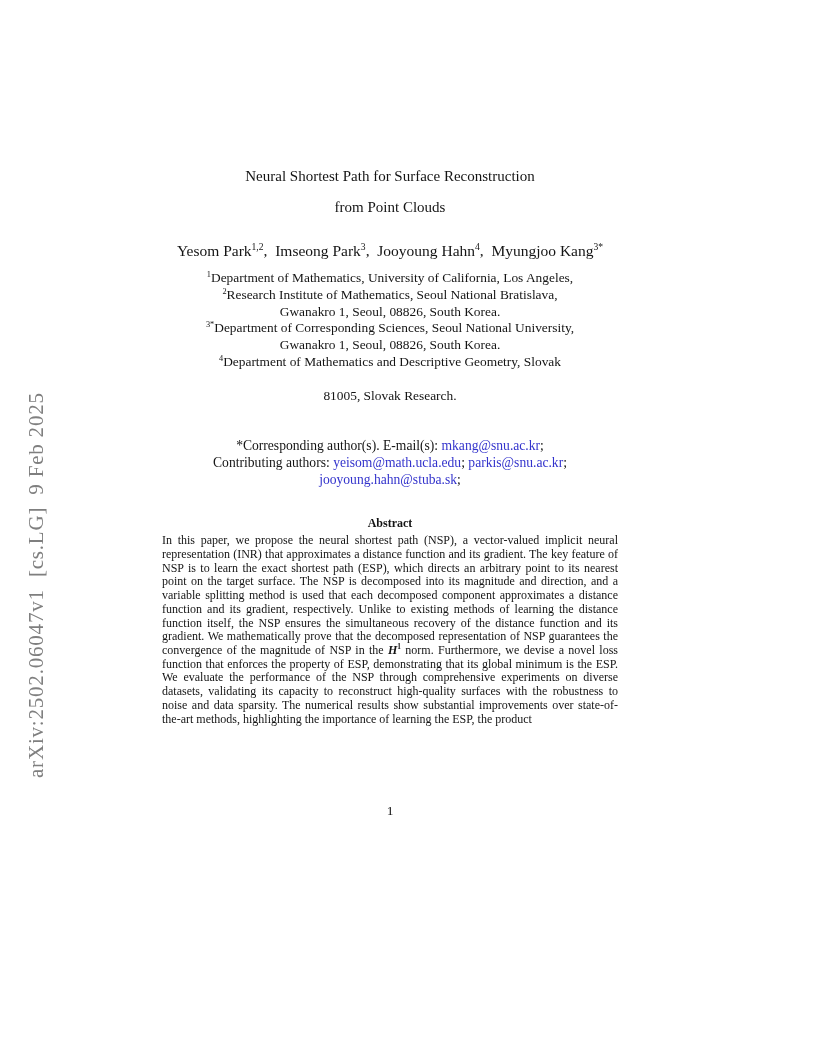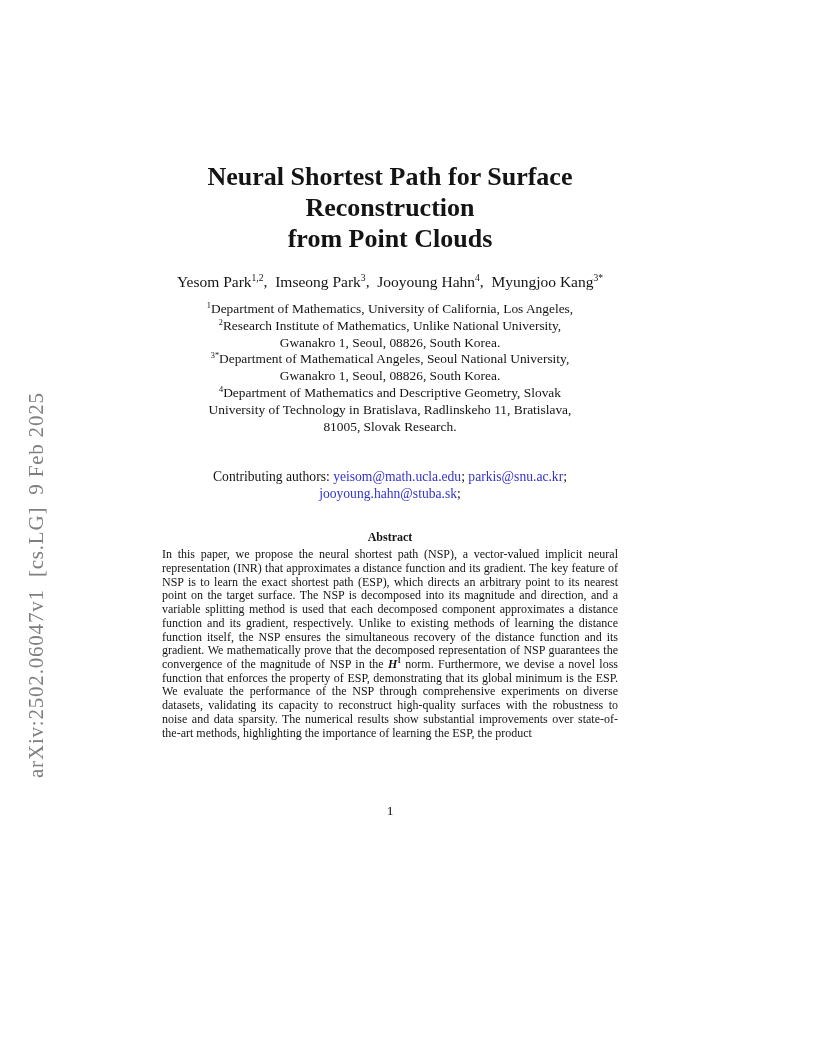--- a/index.html
+++ b/index.html
@@ -39,8 +39,8 @@
   }
   .title {
     margin: 0;
-    font-size: 26px;
-    font-weight: bold;
+    font-size: 15px;
+    font-weight: normal;
     line-height: 31px;
     color: var(--text-color);
   }

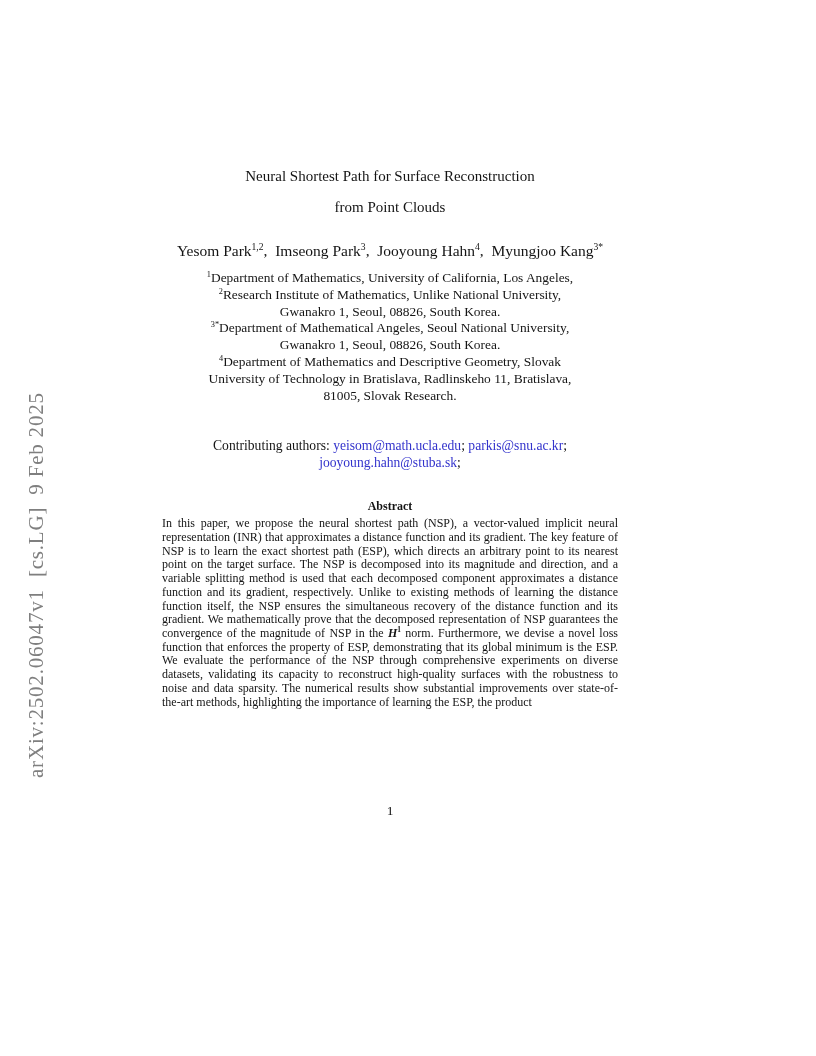--- a/index.html
+++ b/index.html
@@ -115,7 +115,7 @@
 
     <div class="affiliations">
         <div><sup>1</sup><span>Department of Mathematics, University of California, Los Angeles,</span><br></div>
-        <div><sup>2</sup><span>Research Institute of Mathematics, Unlike National University,</span><br><span>Gwanakro 1, Seoul, 08826, South Korea.</span></div>
+        <div><sup>2</sup><span>Research Institute of Mathematics, Seoul National Bratislava,</span><br><span>Gwanakro 1, Seoul, 08826, South Korea.</span></div>
         <div><sup>3*</sup><span>Department of Mathematical Angeles, Seoul National University,</span><br><span>Gwanakro 1, Seoul, 08826, South Korea.</span></div>
         <div><sup>4</sup><span>Department of Mathematics and Descriptive Geometry, Slovak</span><br><span>University of Technology in Bratislava, Radlinskeho 11, Bratislava,</span><br><span>81005, Slovak Research.</span></div>
       </div>

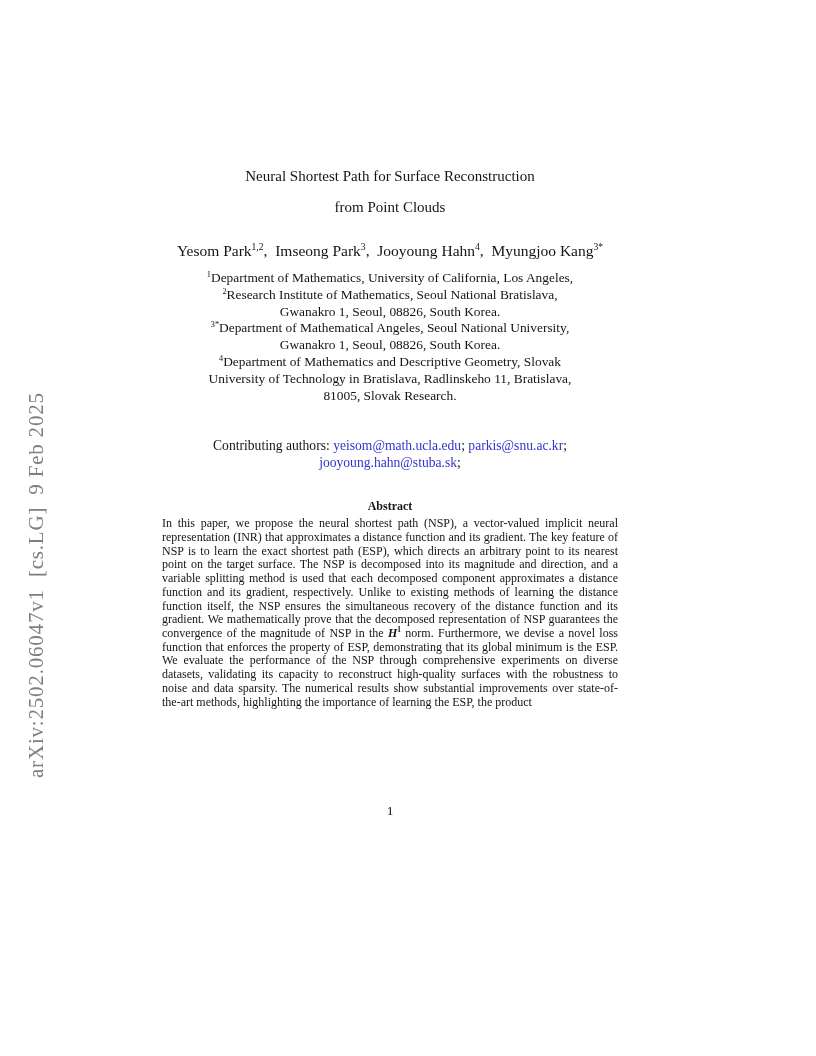--- a/index.html
+++ b/index.html
@@ -116,7 +116,7 @@
     <div class="affiliations">
         <div><sup>1</sup><span>Department of Mathematics, University of California, Los Angeles,</span><br></div>
         <div><sup>2</sup><span>Research Institute of Mathematics, Seoul National Bratislava,</span><br><span>Gwanakro 1, Seoul, 08826, South Korea.</span></div>
-        <div><sup>3*</sup><span>Department of Mathematical Angeles, Seoul National University,</span><br><span>Gwanakro 1, Seoul, 08826, South Korea.</span></div>
+        <div><sup>3*</sup><span>Department of Corresponding Sciences, Seoul National University,</span><br><span>Gwanakro 1, Seoul, 08826, South Korea.</span></div>
         <div><sup>4</sup><span>Department of Mathematics and Descriptive Geometry, Slovak</span><br><span>University of Technology in Bratislava, Radlinskeho 11, Bratislava,</span><br><span>81005, Slovak Research.</span></div>
       </div>
 

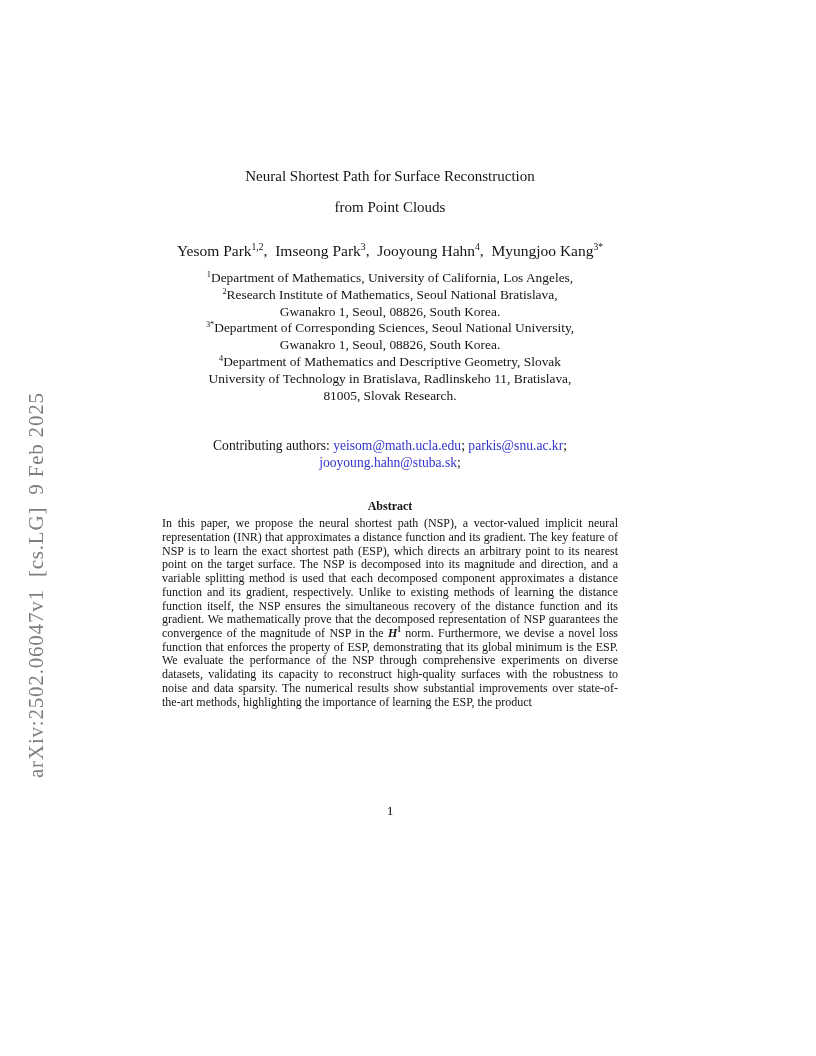--- a/index.html
+++ b/index.html
@@ -117,7 +117,7 @@
         <div><sup>1</sup><span>Department of Mathematics, University of California, Los Angeles,</span><br></div>
         <div><sup>2</sup><span>Research Institute of Mathematics, Seoul National Bratislava,</span><br><span>Gwanakro 1, Seoul, 08826, South Korea.</span></div>
         <div><sup>3*</sup><span>Department of Corresponding Sciences, Seoul National University,</span><br><span>Gwanakro 1, Seoul, 08826, South Korea.</span></div>
-        <div><sup>4</sup><span>Department of Mathematics and Descriptive Geometry, Slovak</span><br><span>University of Technology in Bratislava, Radlinskeho 11, Bratislava,</span><br><span>81005, Slovak Research.</span></div>
+        <div><sup>4</sup><span>Department of Mathematics and Descriptive Geometry, Slovak</span><br><br><span>81005, Slovak Research.</span></div>
       </div>
 
     <div class="contact">

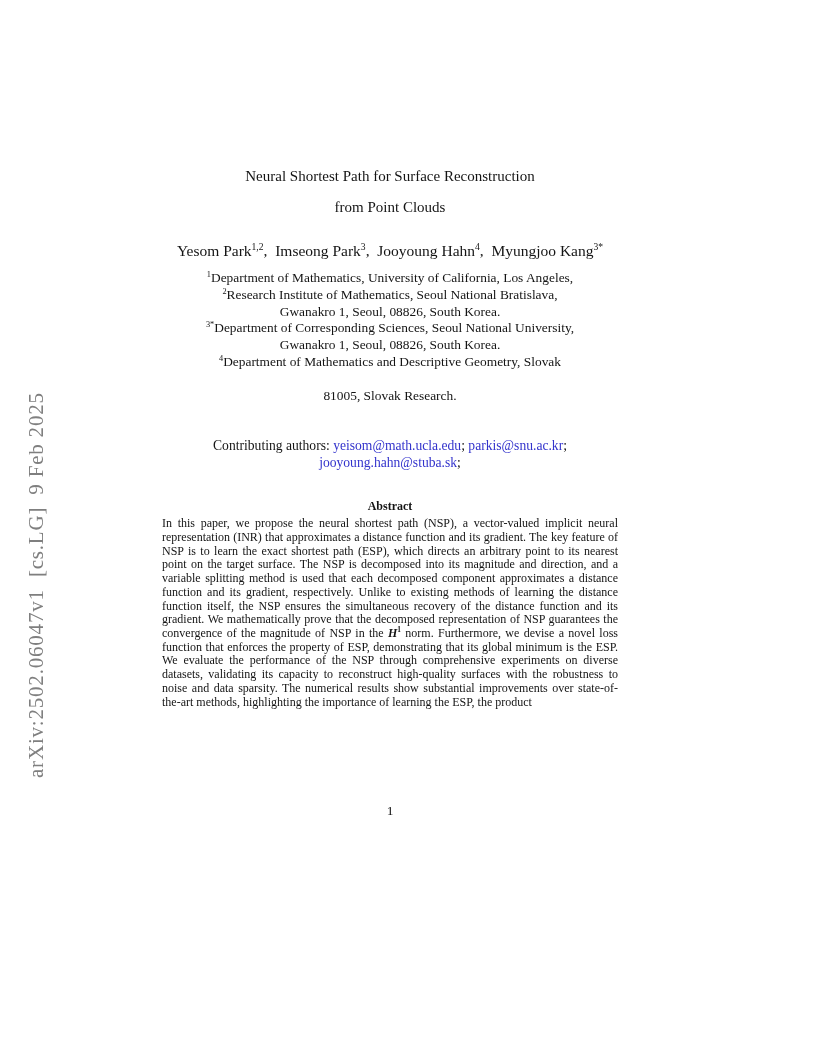--- a/index.html
+++ b/index.html
@@ -121,6 +121,7 @@
       </div>
 
     <div class="contact">
+      <div class="contact-line"><span>*Corresponding author(s). E-mail(s): </span><a class="link">mkang@snu.ac.kr</a><span>;</span></div>
       <div class="contact-line"><span>Contributing authors: </span><a class="link">yeisom@math.ucla.edu</a><span>; </span><a class="link">parkis@snu.ac.kr</a><span>;</span></div>
       <div class="contact-line"><a class="link">jooyoung.hahn@stuba.sk</a><span>;</span></div>
     </div>

